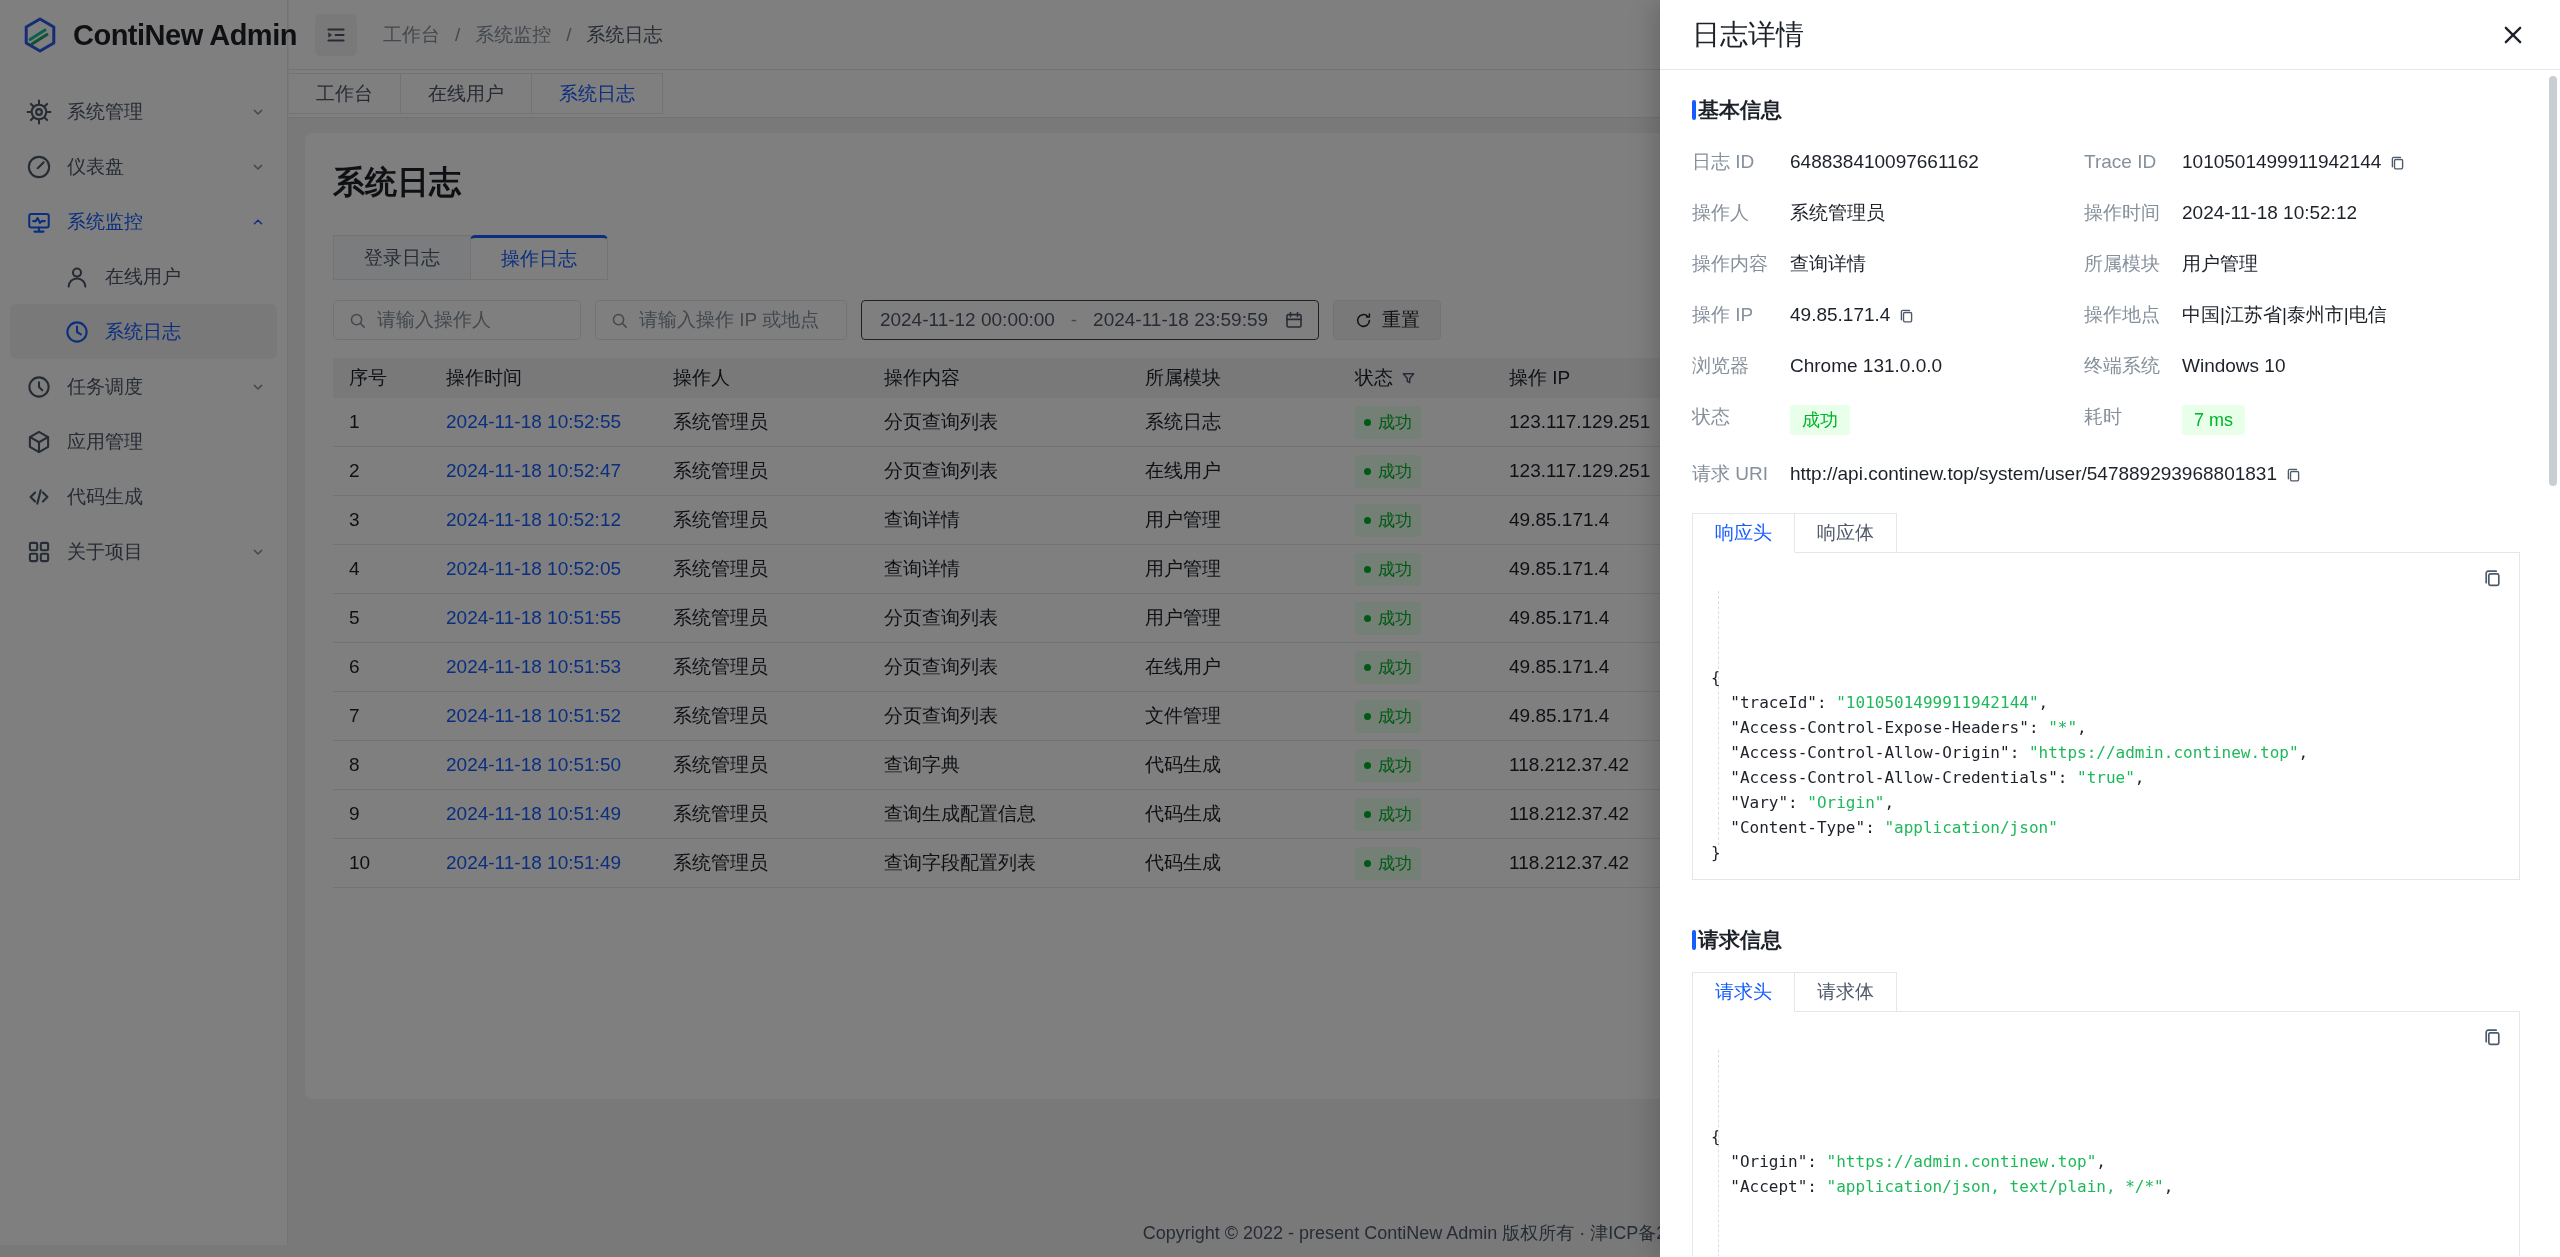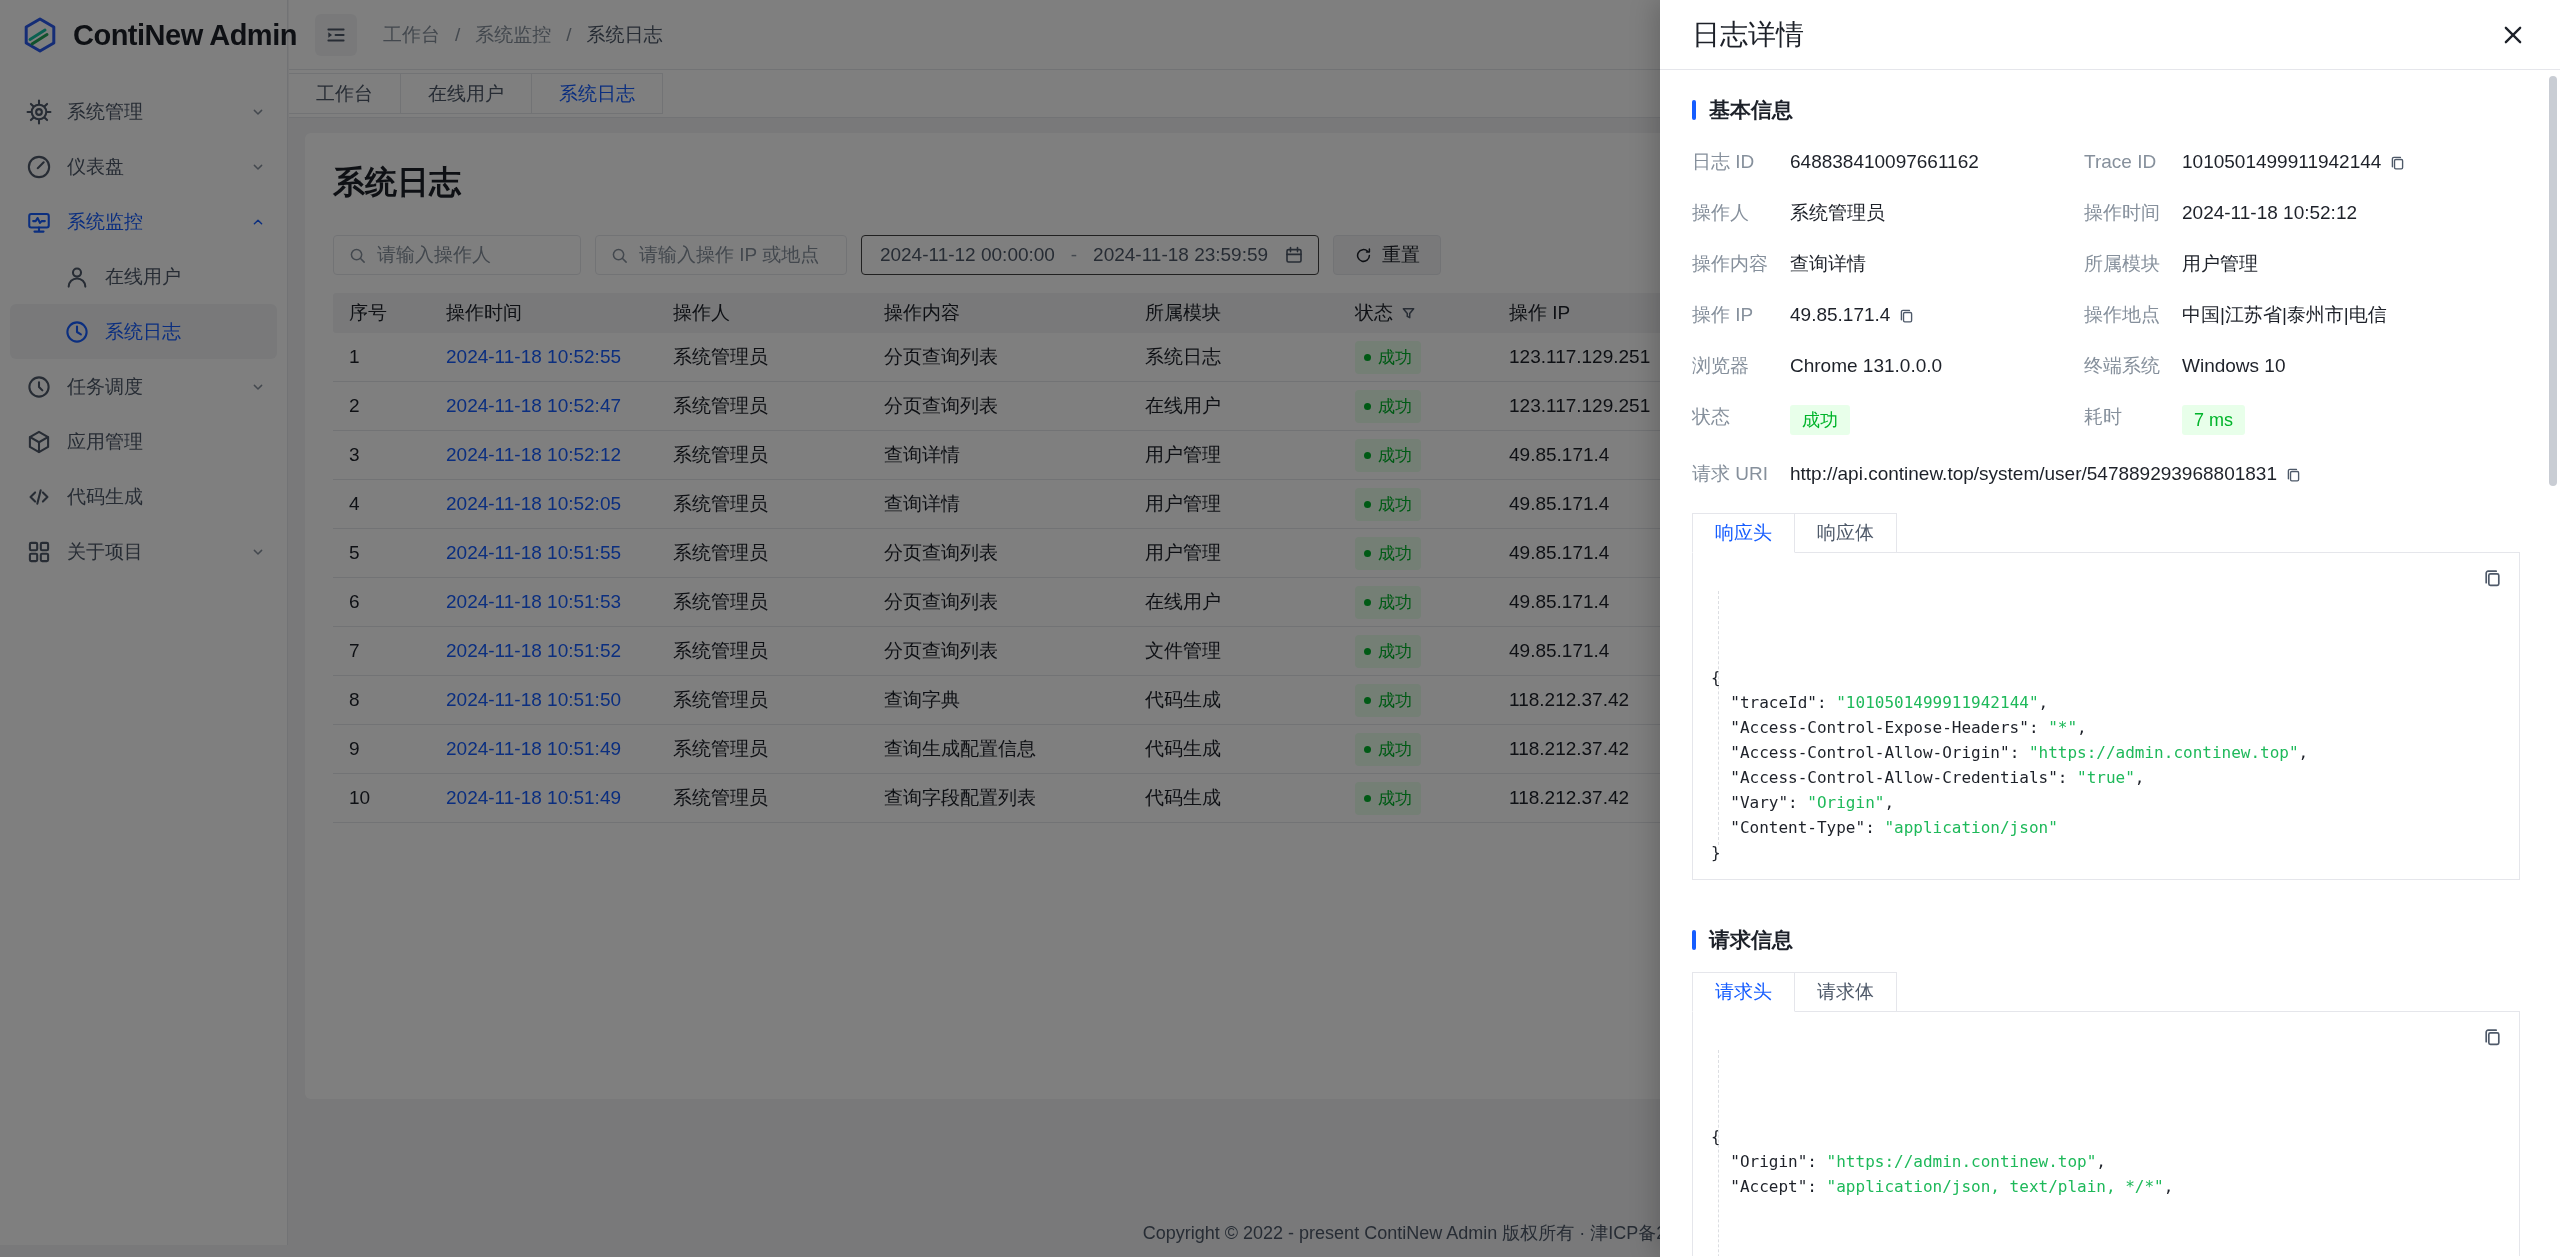--- a/index.html
+++ b/index.html
@@ -60,7 +60,7 @@
   .dtitle{font-size:28px;font-weight:400}
   .dclose{color:#1d2129;cursor:pointer}
   .dbody{position:relative;height:1186px;overflow:hidden;padding:26px 40px 0 32px}
-  .sec{display:flex;align-items:center;gap:13px;font-size:21px;font-weight:600}
+  .sec{display:flex;align-items:center;gap:2px;font-size:21px;font-weight:600}
   .secbar{width:4px;height:20px;background:#165DFF;border-radius:2px}
   .sec2{margin-top:46px}
   .igrid{margin-top:26px}

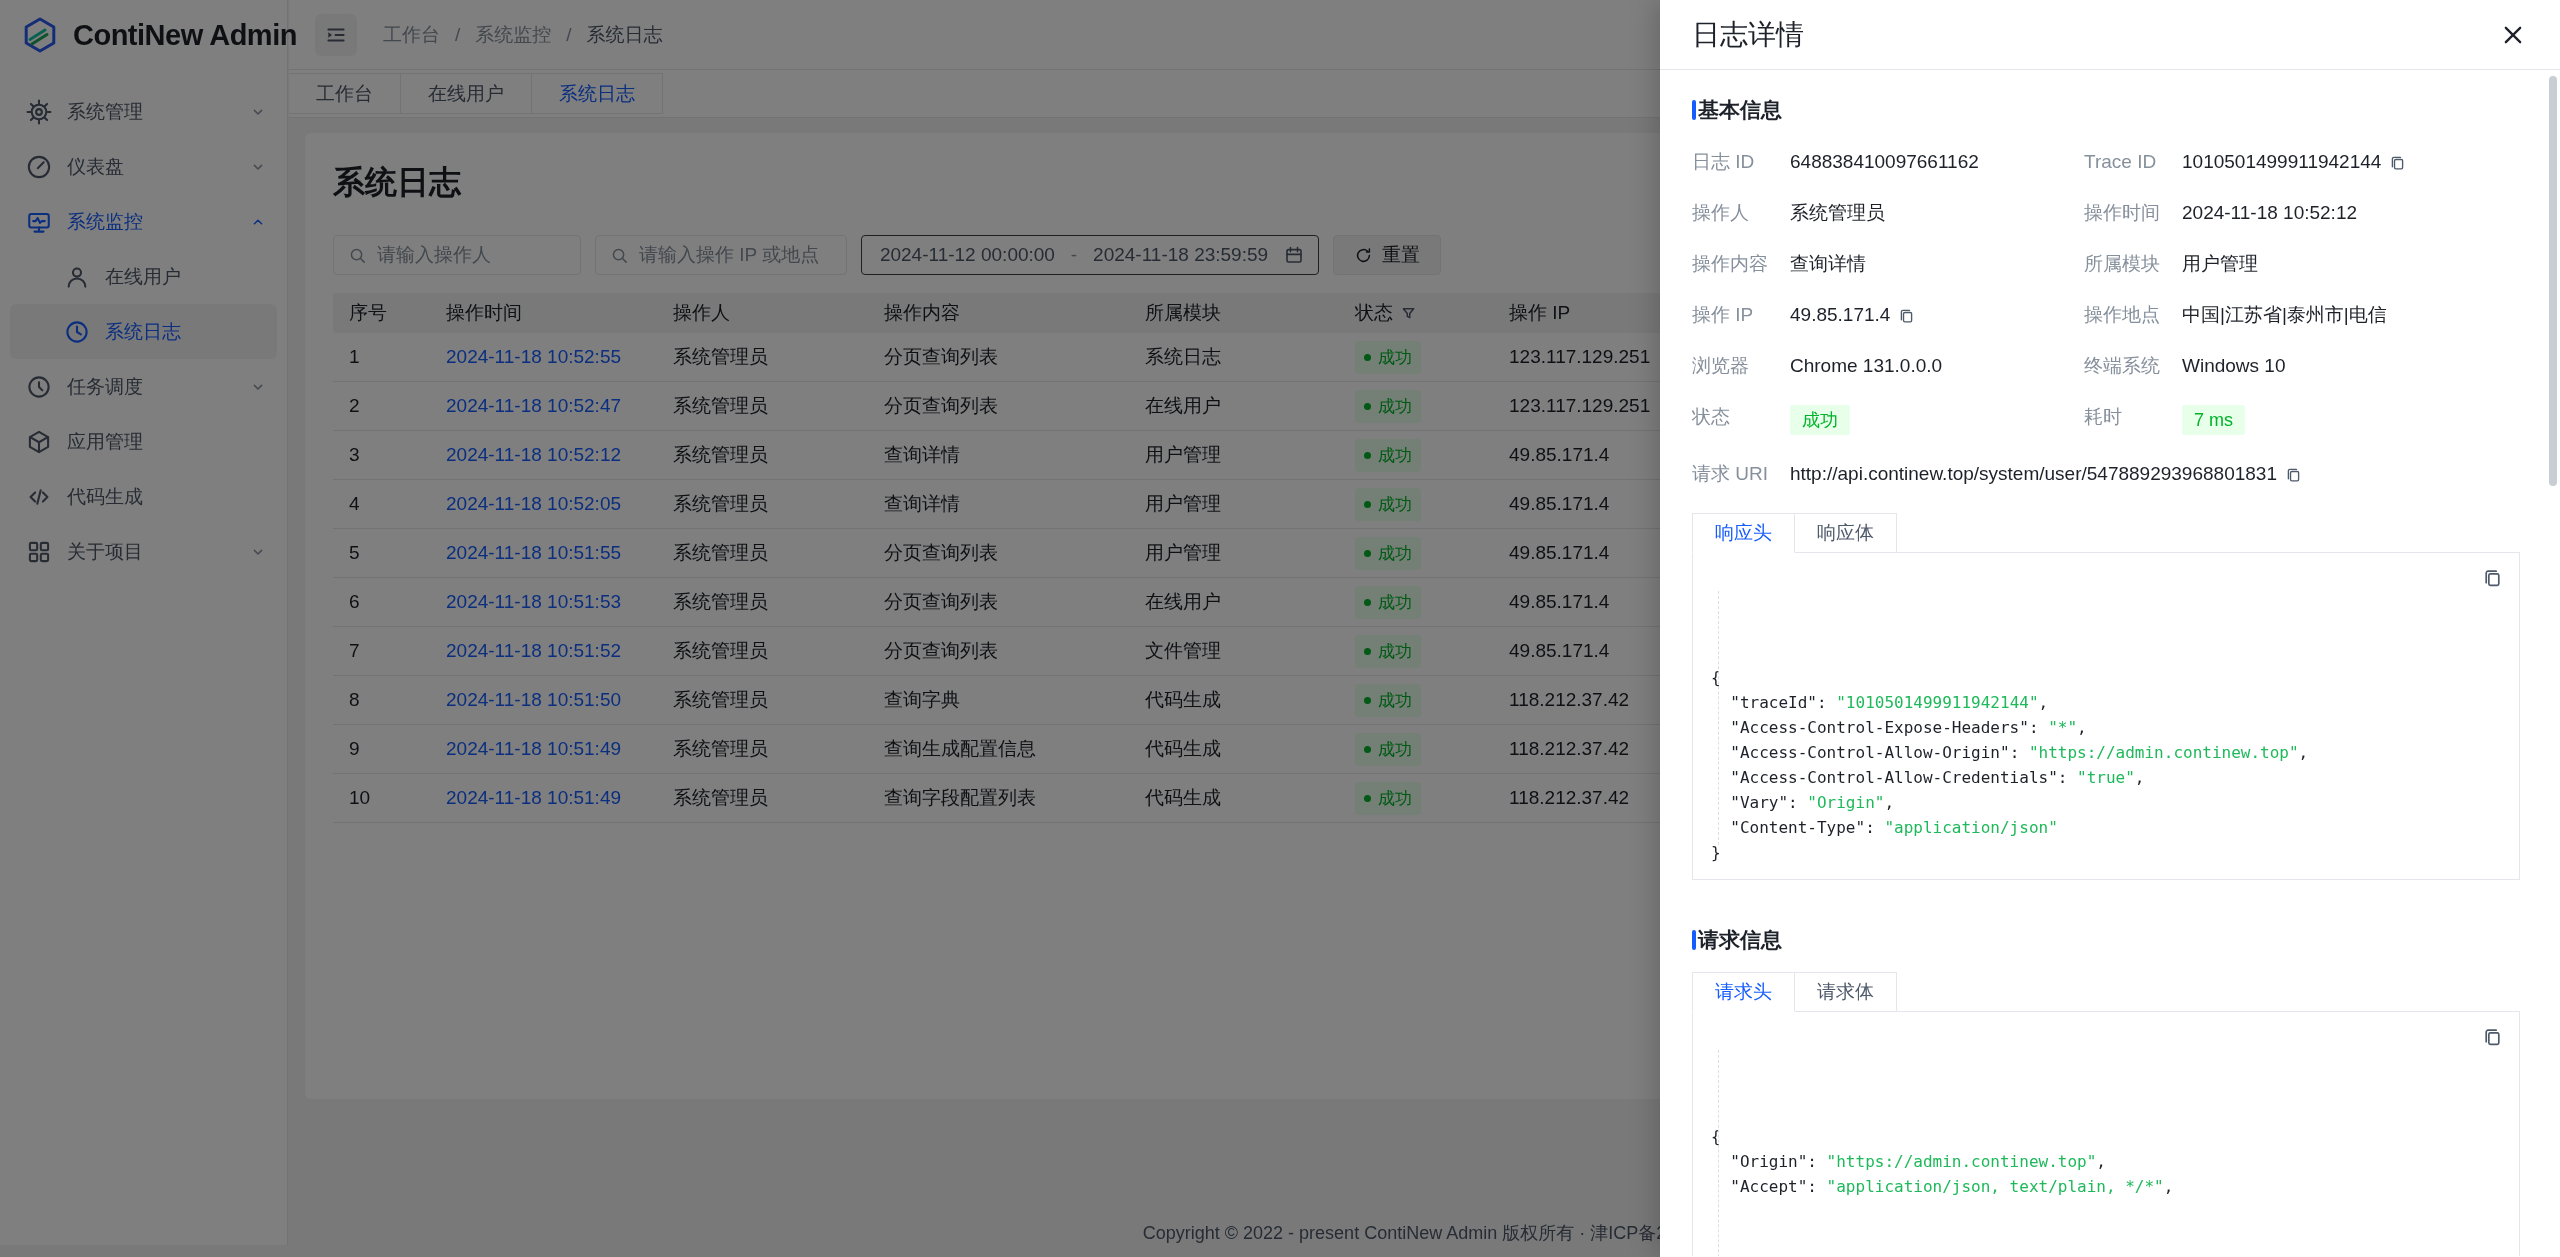--- a/index.html
+++ b/index.html
@@ -242,6 +242,10 @@
     <div class="card">
       <div class="page-title">系统日志</div>
 
+      <div class="ltabs">
+        <span class="ltab">登录日志</span>
+        <span class="ltab active">操作日志</span>
+      </div>
 
       <div class="filters">
         <span class="finput w1">

